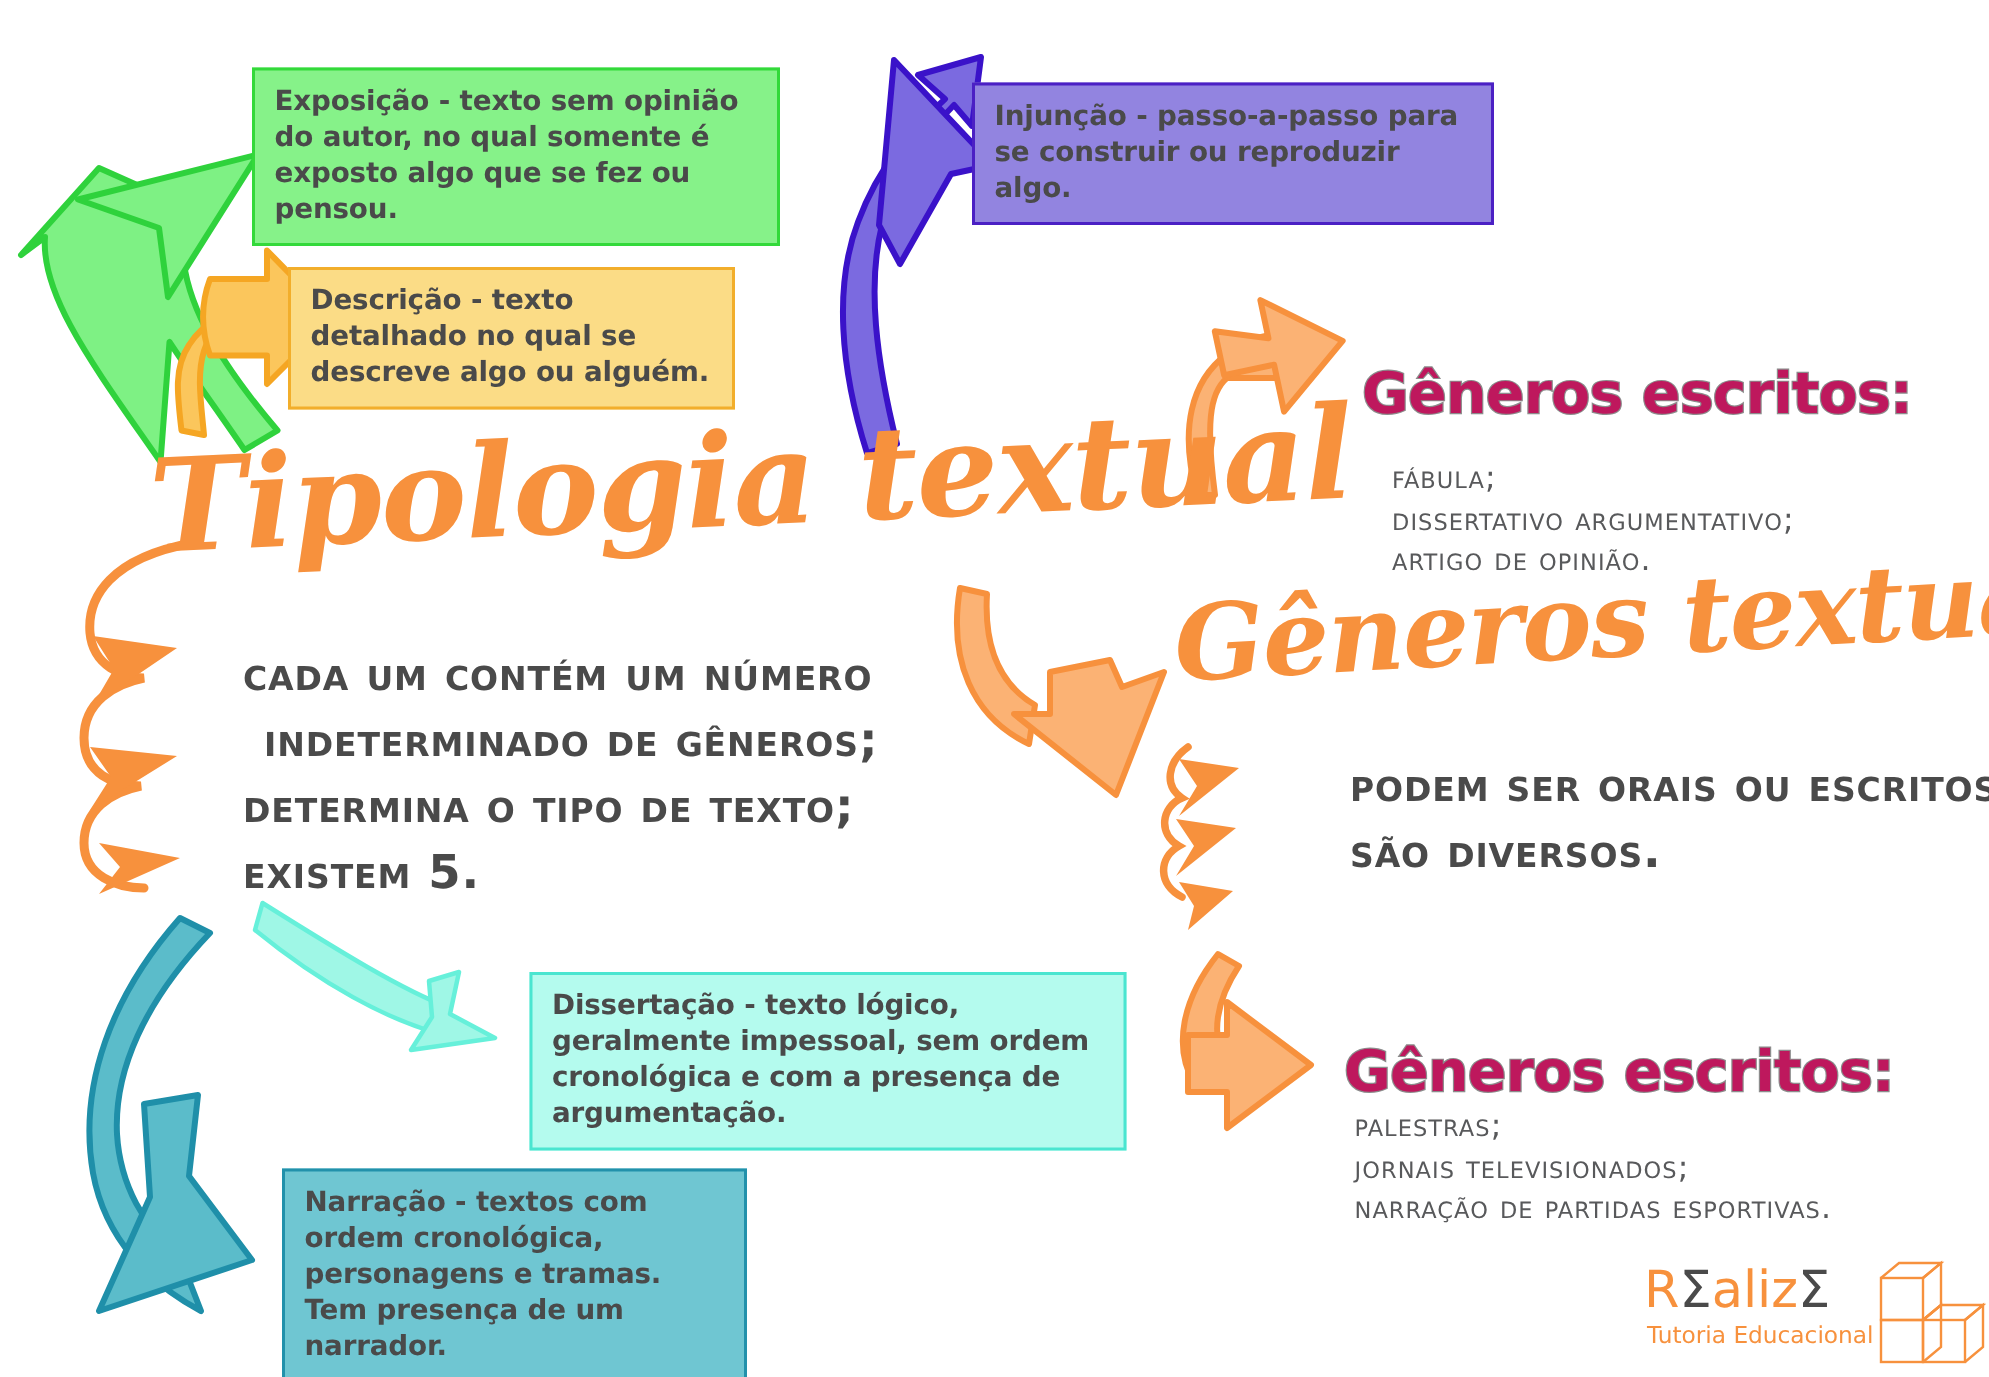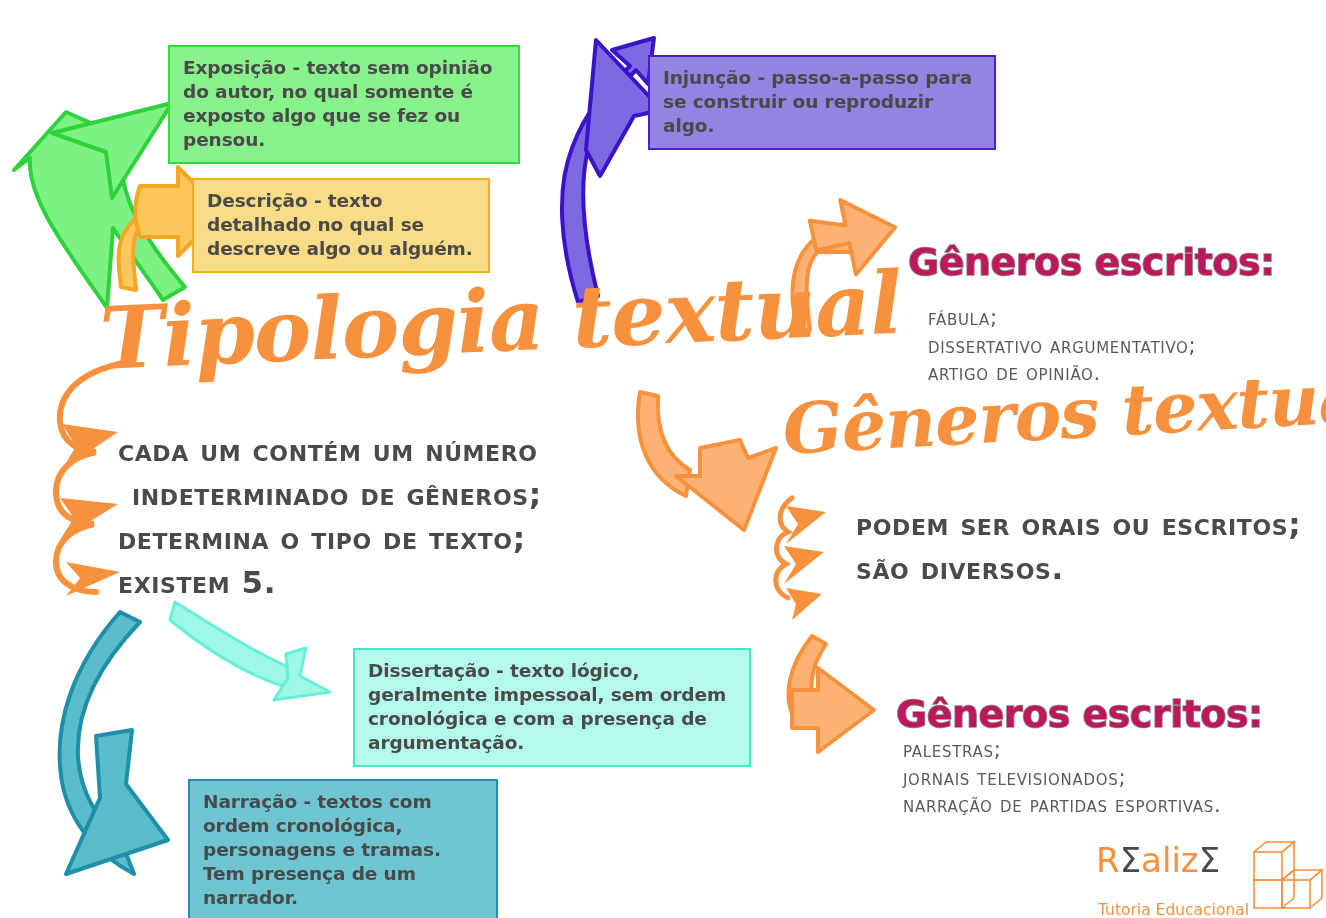--- a/index.html
+++ b/index.html
@@ -88,7 +88,7 @@
     letter-spacing: 0.6px;
     white-space: nowrap;
   }
-  .caps-list .ln { display: block; }
+  .caps-list .ln { display: block; margin-left: 44px; }
   #list-tipologia { left: 118px; top: 428px; }
   #list-tipologia .indent { padding-left: 14px; }
   #list-generos   { left: 856px; top: 502px; }

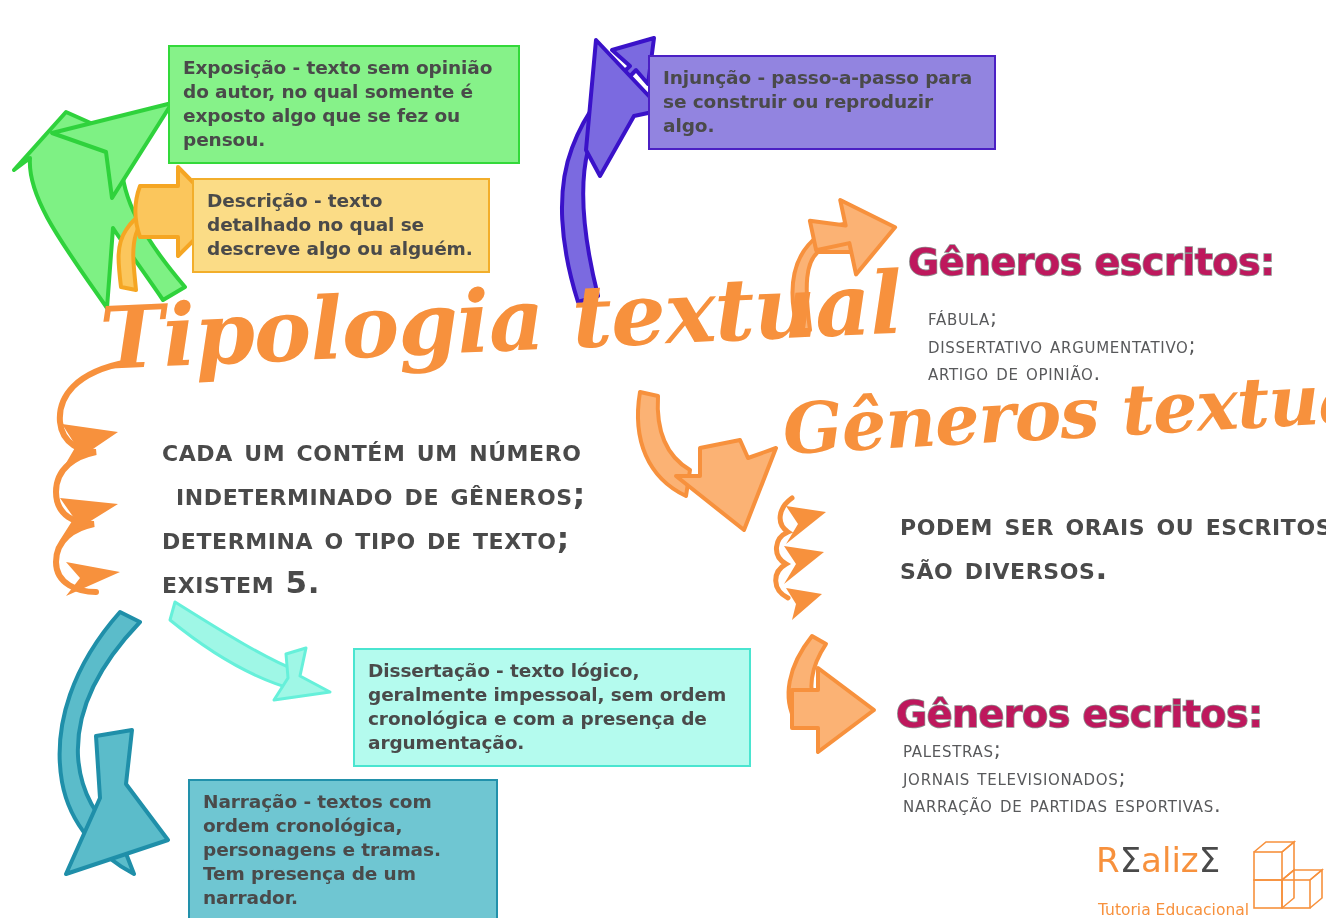--- a/index.html
+++ b/index.html
@@ -154,7 +154,6 @@
     font-size: 15.5px;
     color: #f7913d;
     white-space: nowrap;
-    margin-top: 20px;
   }
   #logo-cubes {
     position: absolute;

